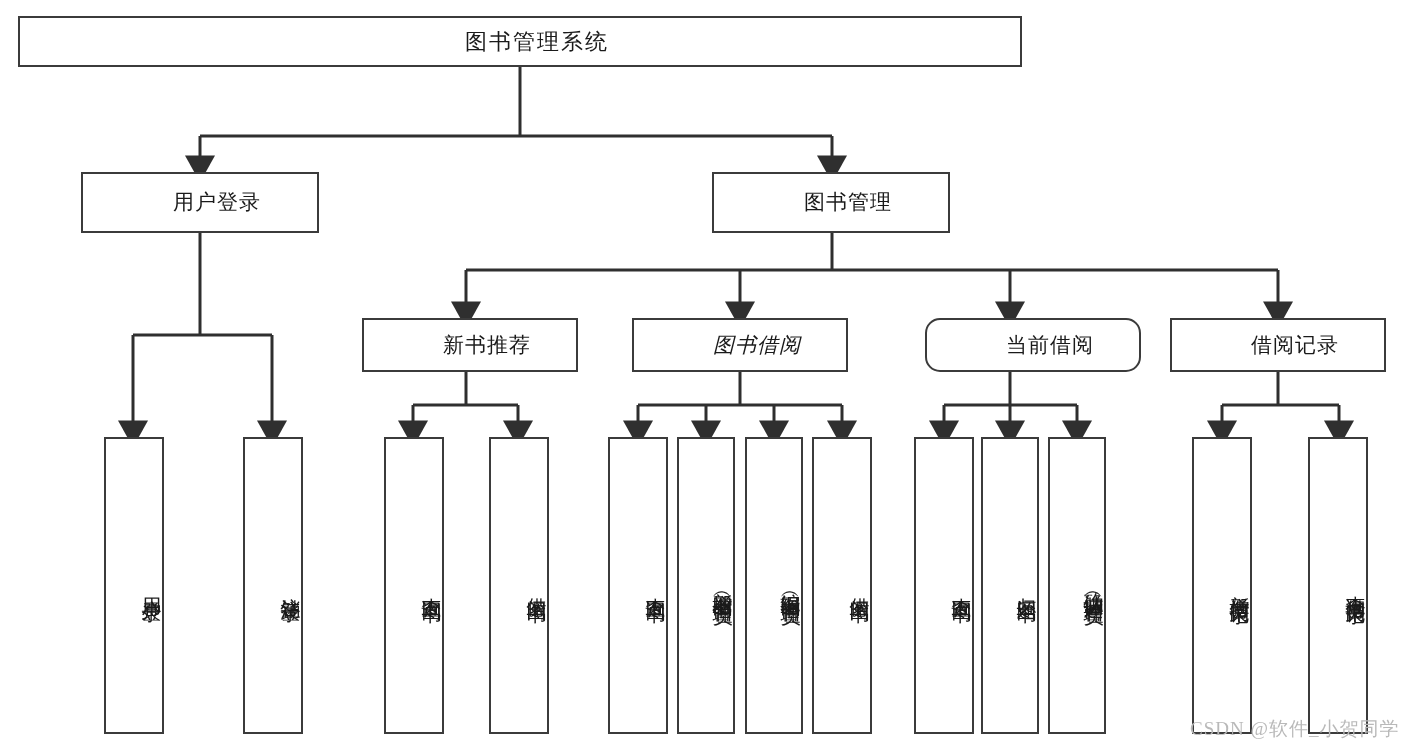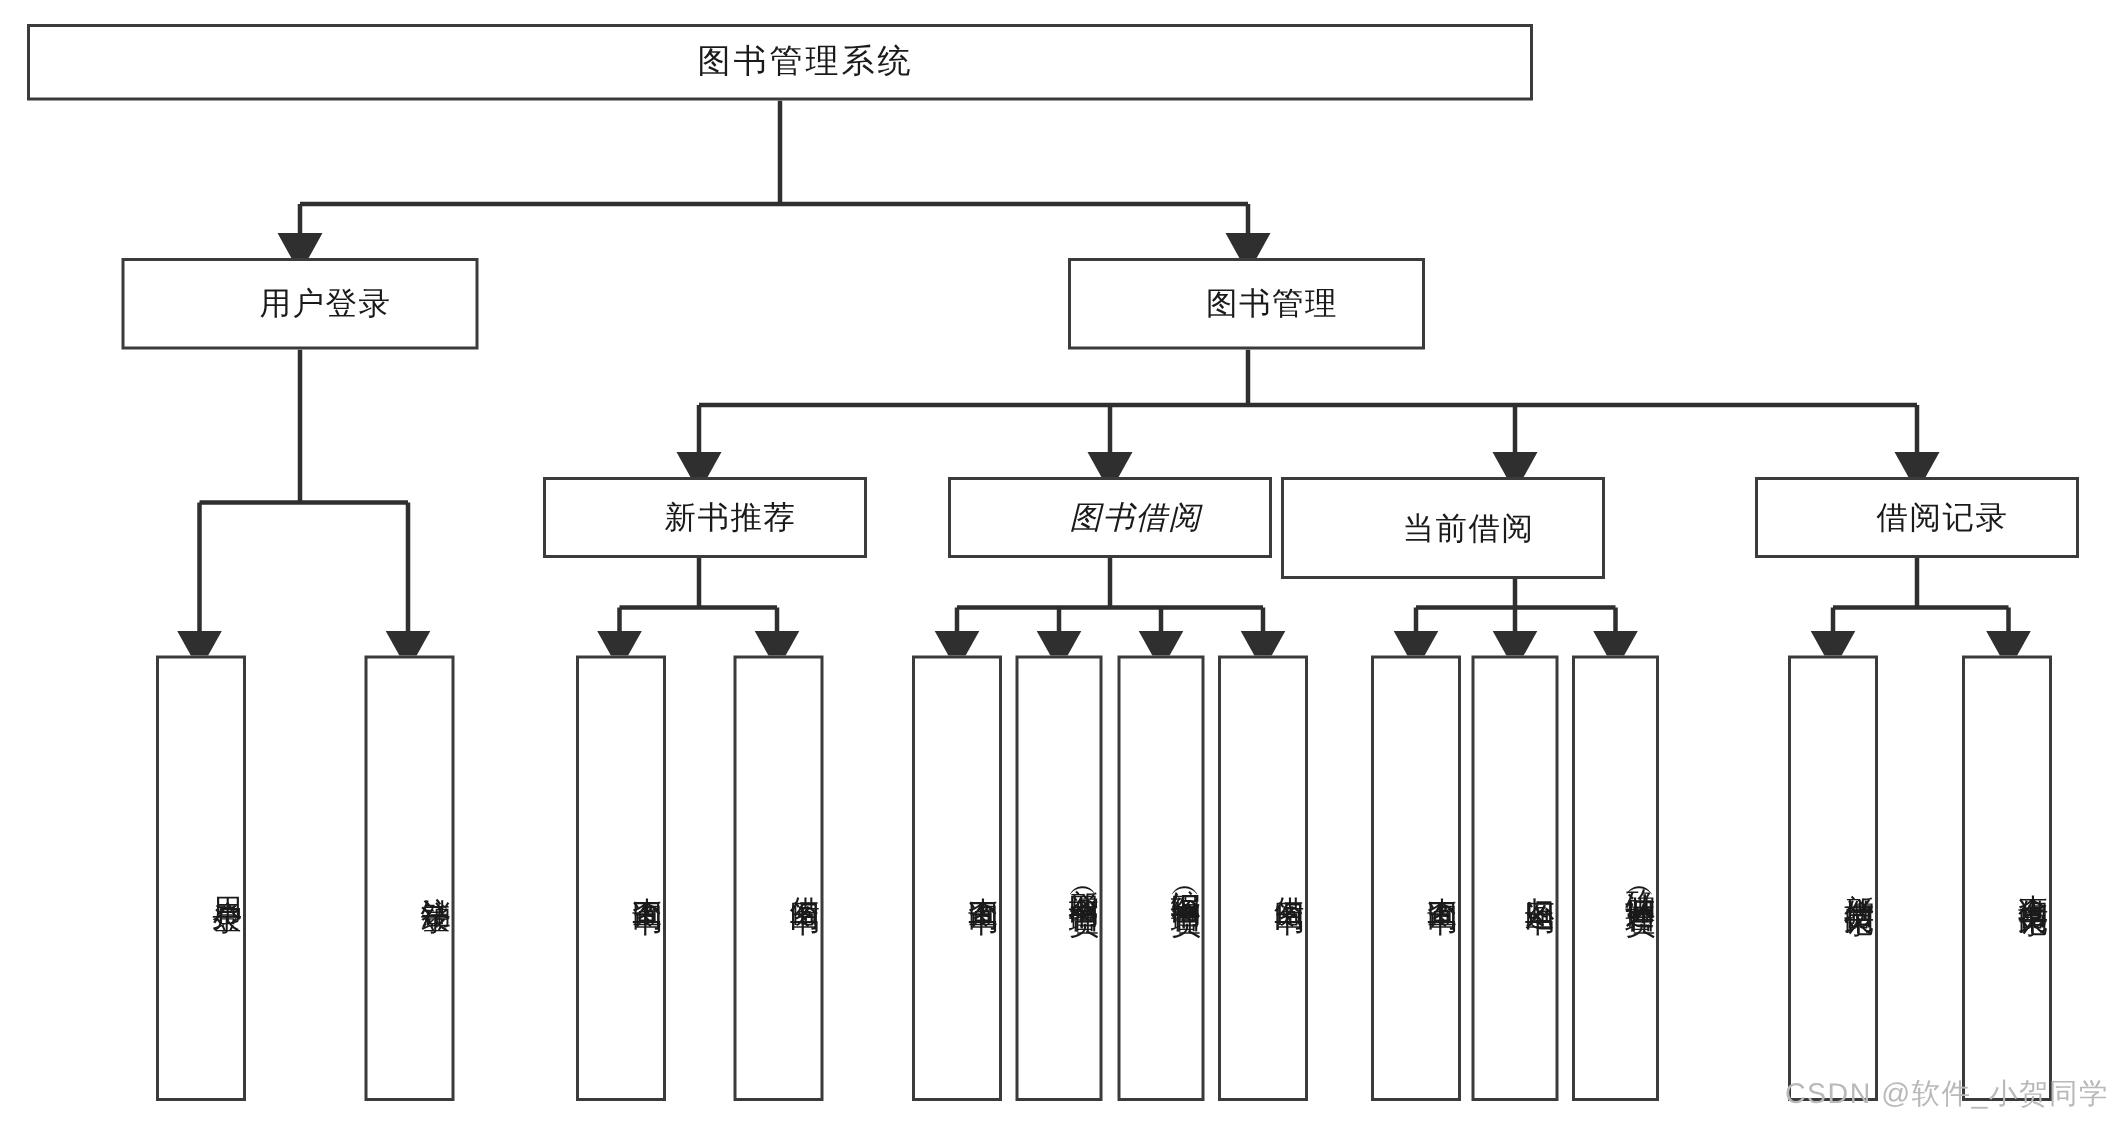--- a/index.html
+++ b/index.html
@@ -118,7 +118,7 @@
   <div class="node horiz" style="left:632px;top:318px;width:216px;height:54px;font-style:italic;">
     <span>图书借阅</span>
   </div>
-  <div class="node horiz" style="left:854px;top:318px;width:216px;height:68px;">
+  <div class="node horiz" style="left:925px;top:318px;width:216px;height:54px;border-radius:15px;">
     <span>当前借阅</span>
   </div>
   <div class="node horiz" style="left:1170px;top:318px;width:216px;height:54px;">

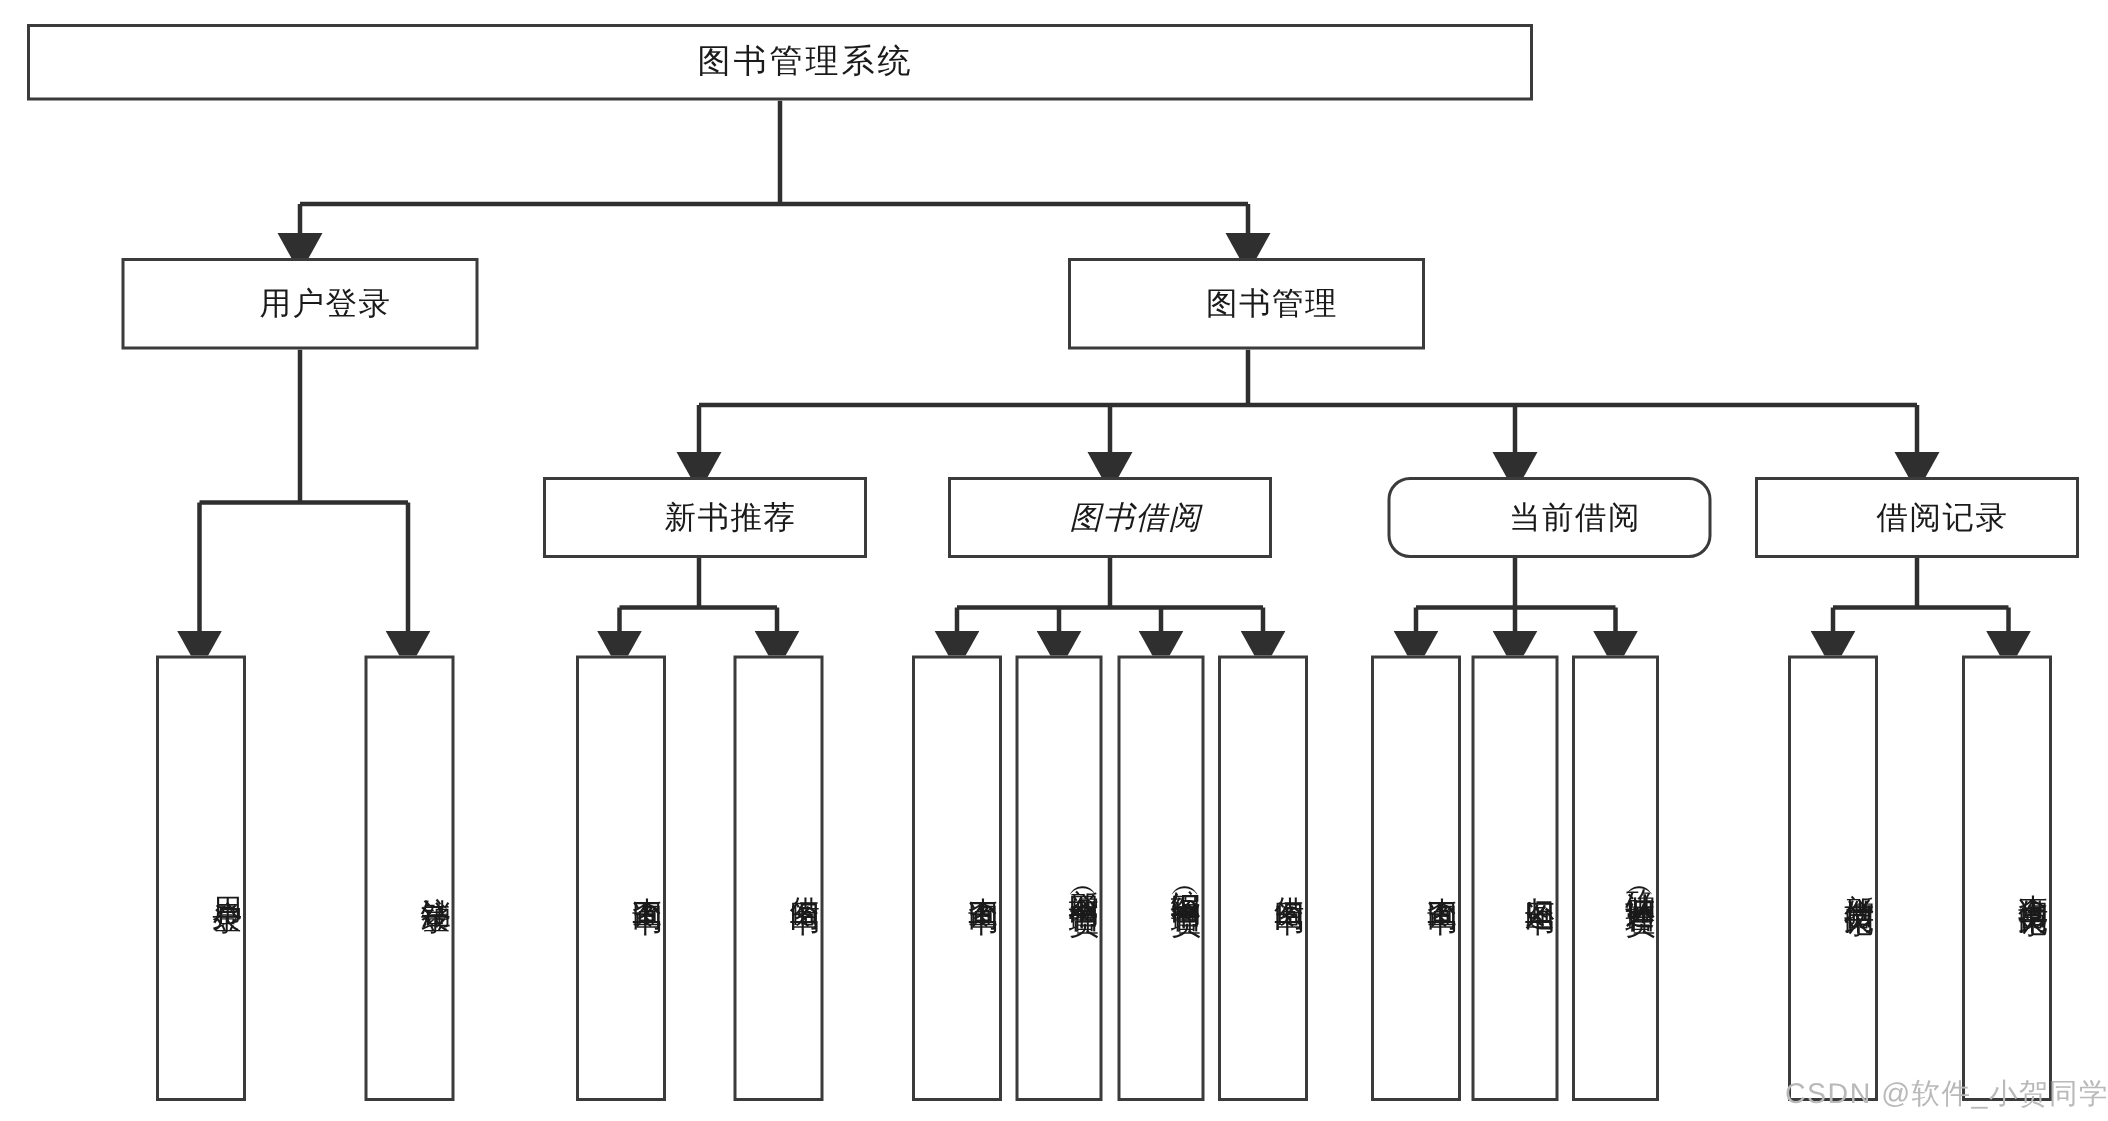--- a/index.html
+++ b/index.html
@@ -43,7 +43,7 @@
     color:#b9b9b9;
     letter-spacing:1px;
     white-space:nowrap;
-    font-family:Liberation Sans, sans-serif;
+    font-family:Liberation Serif, serif;
   }
 </style>
 </head>

